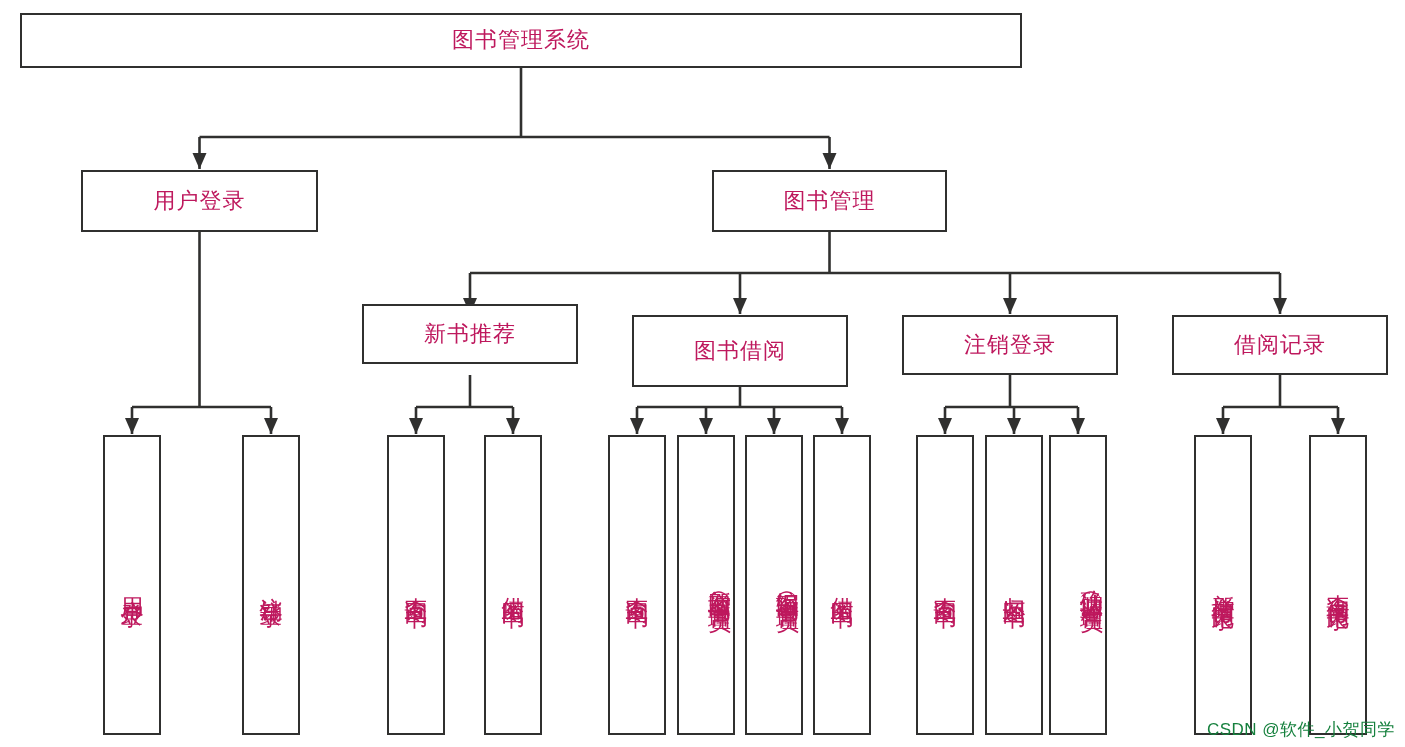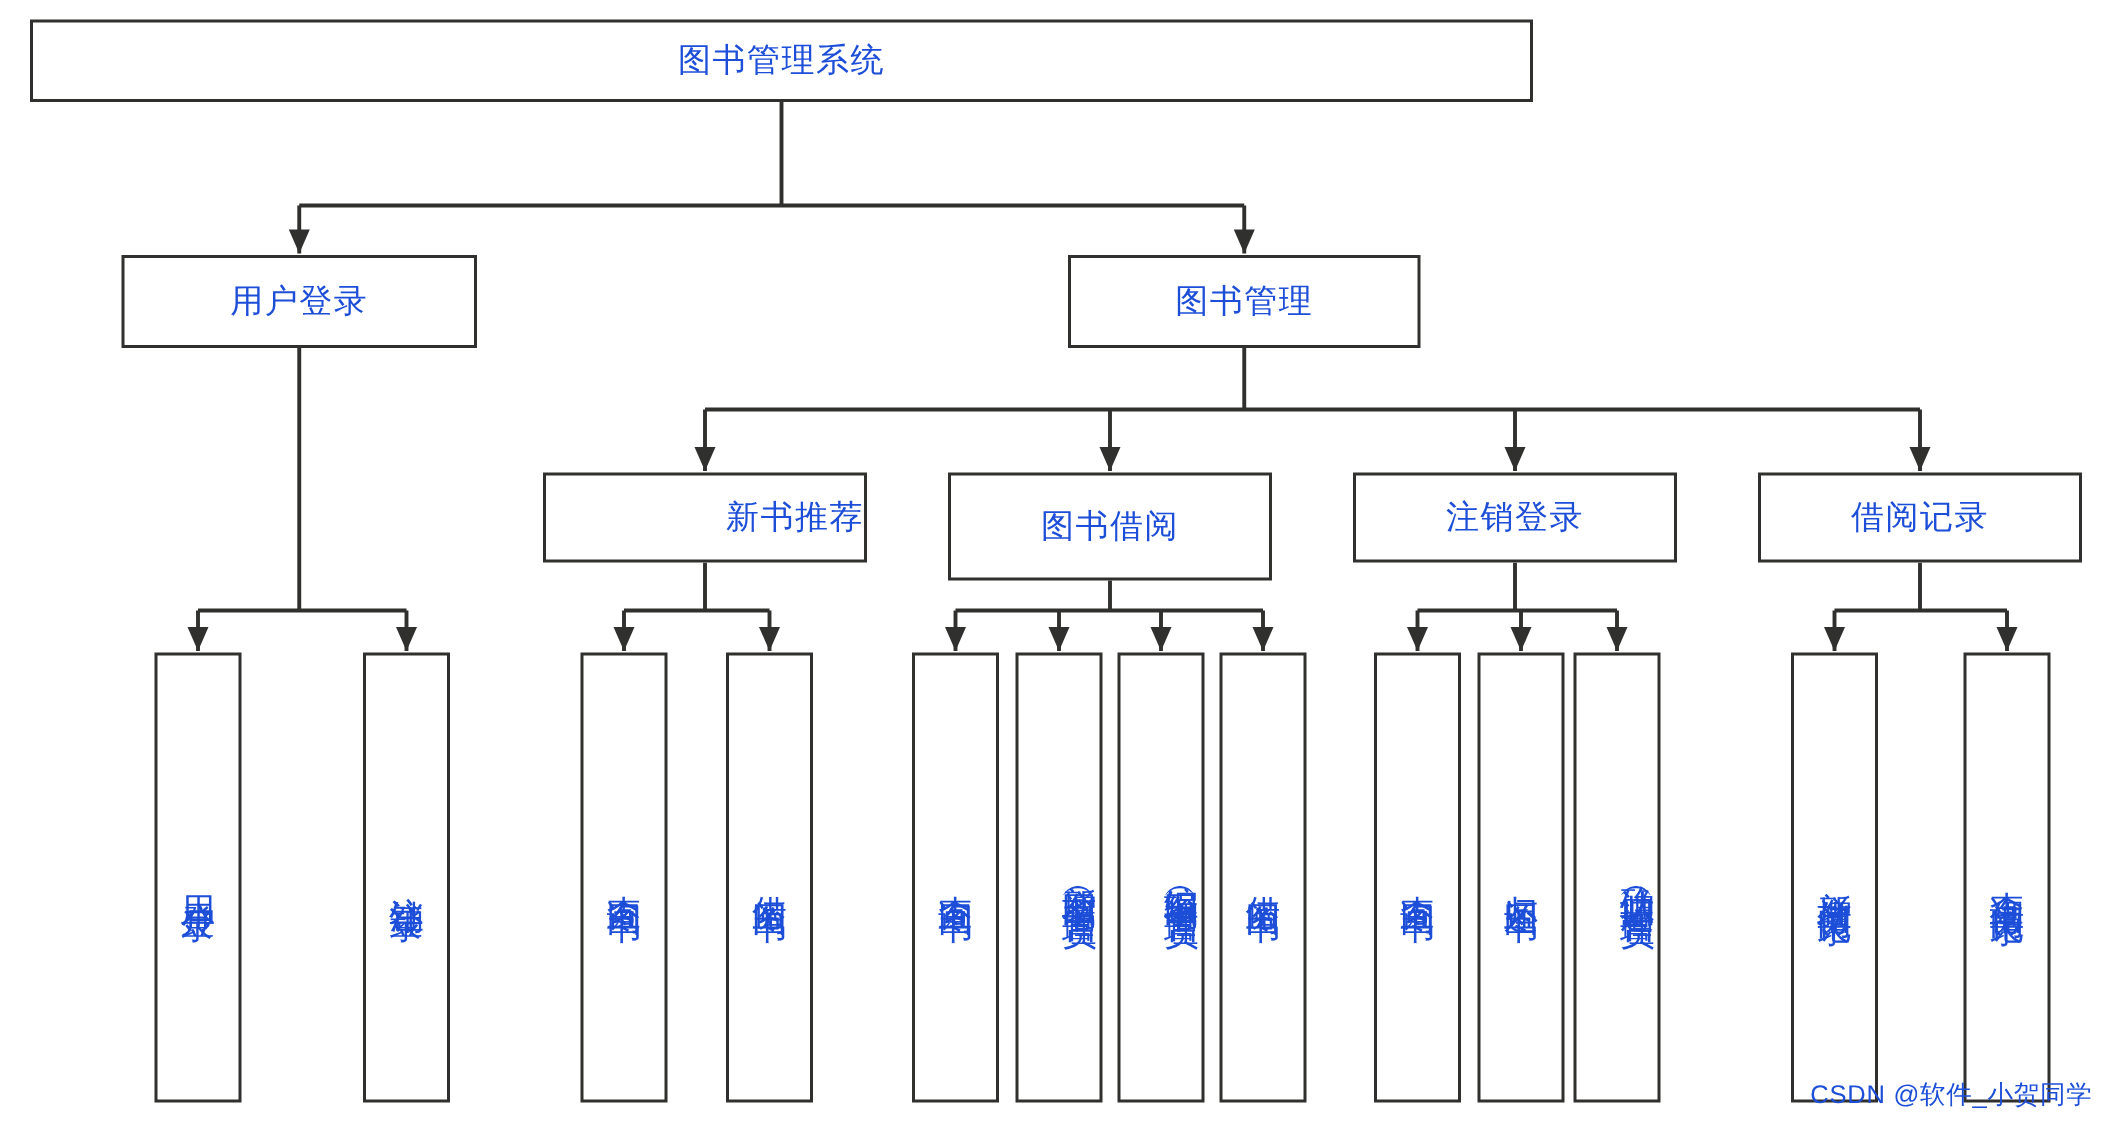--- a/index.html
+++ b/index.html
@@ -22,7 +22,7 @@
     display:flex;
     align-items:center;
     justify-content:center;
-    color:#1d4ed8;
+    color:#be185d;
     z-index:2;
   }
   .node.h{

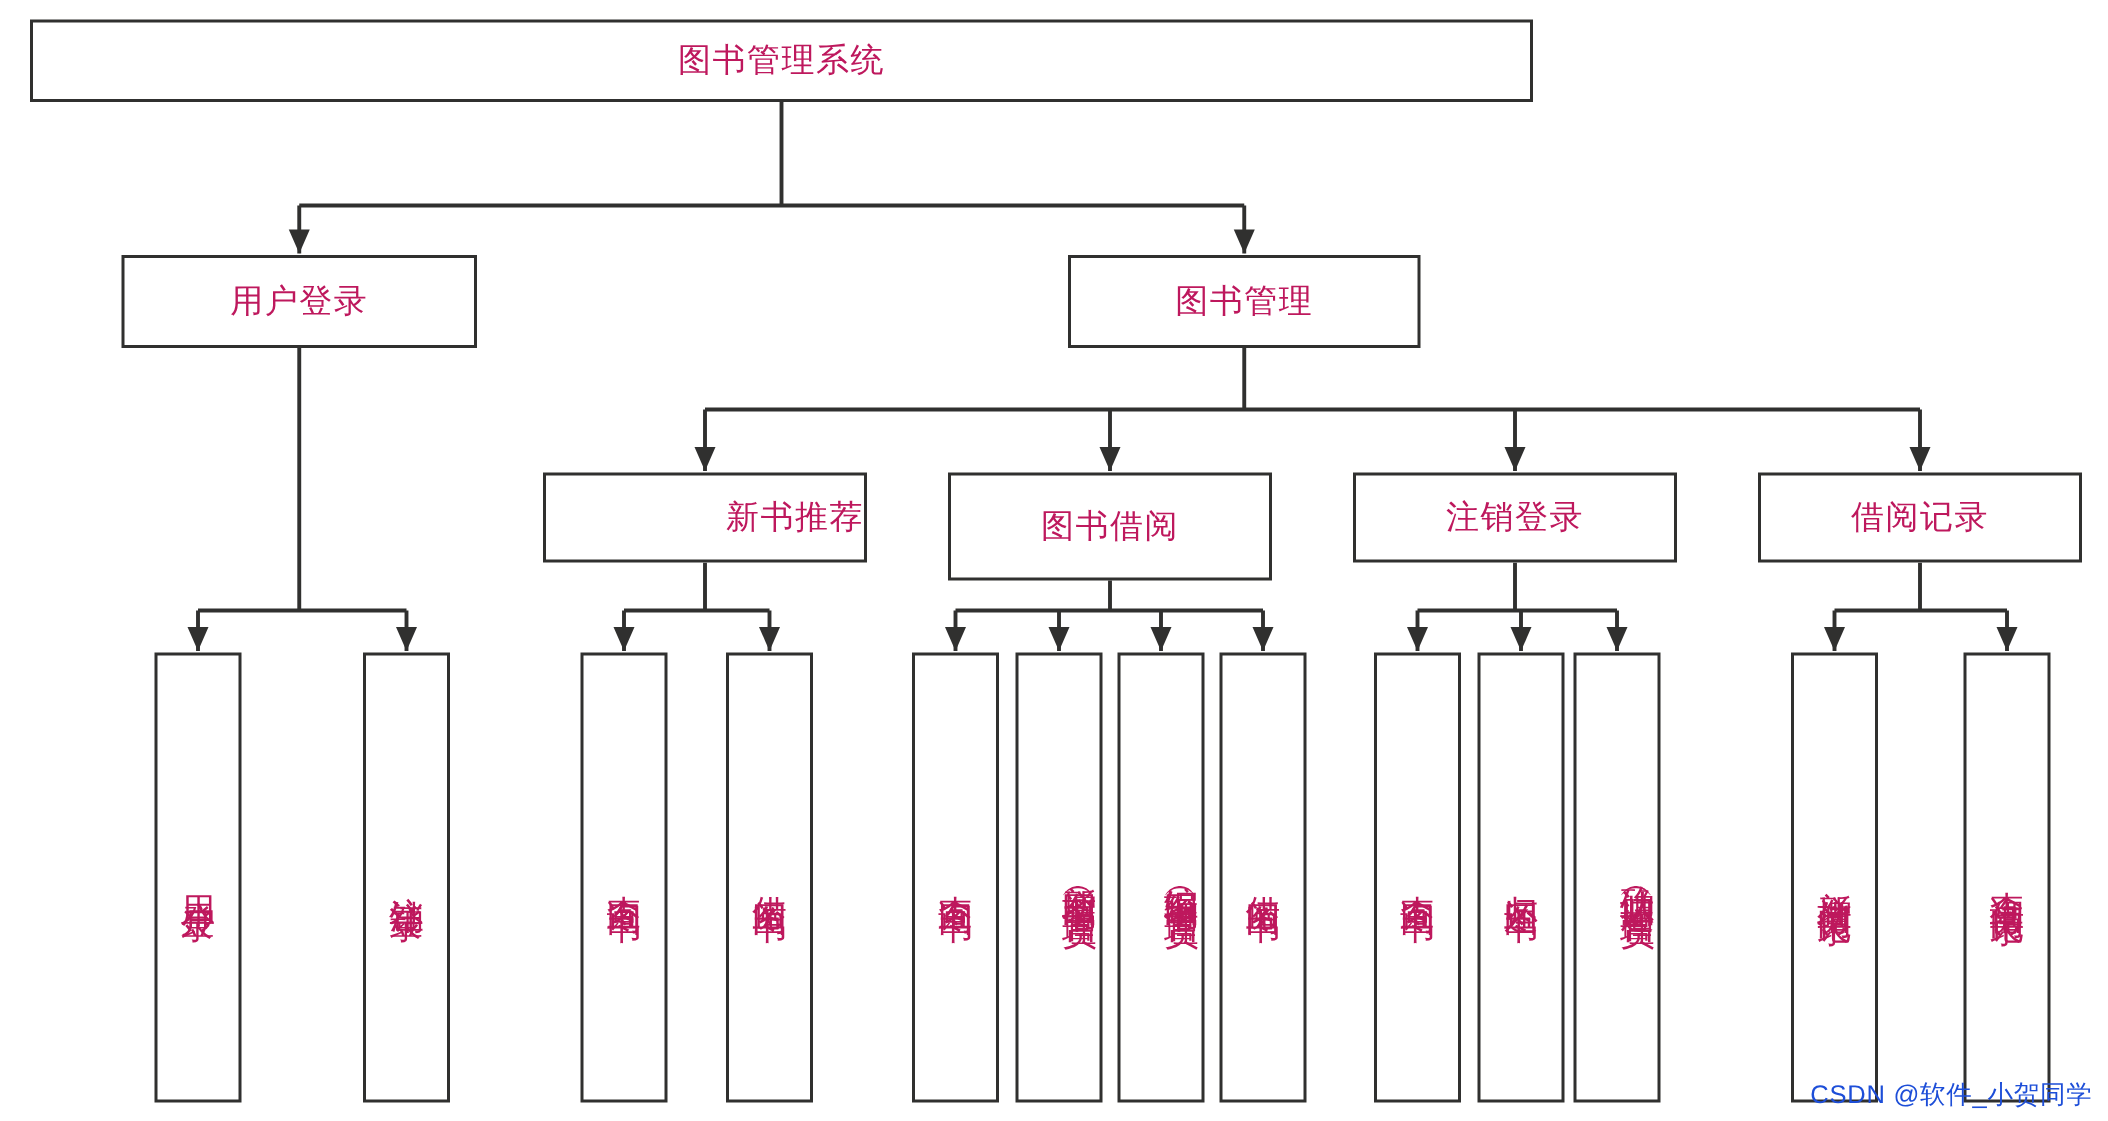--- a/index.html
+++ b/index.html
@@ -124,7 +124,7 @@
       <div class="node h" style="left: 712px; top: 170px; width: 235px; height: 62px;">
         <span>图书管理</span>
       </div>
-      <div class="node h" style="left: 362px; top: 315px; width: 216px; height: 60px; justify-content: flex-end;">
+      <div class="node h" style="left: 362px; top: 304px; width: 216px; height: 60px;">
         <span>新书推荐</span>
       </div>
       <div class="node h" style="left: 632px; top: 315px; width: 216px; height: 72px;">

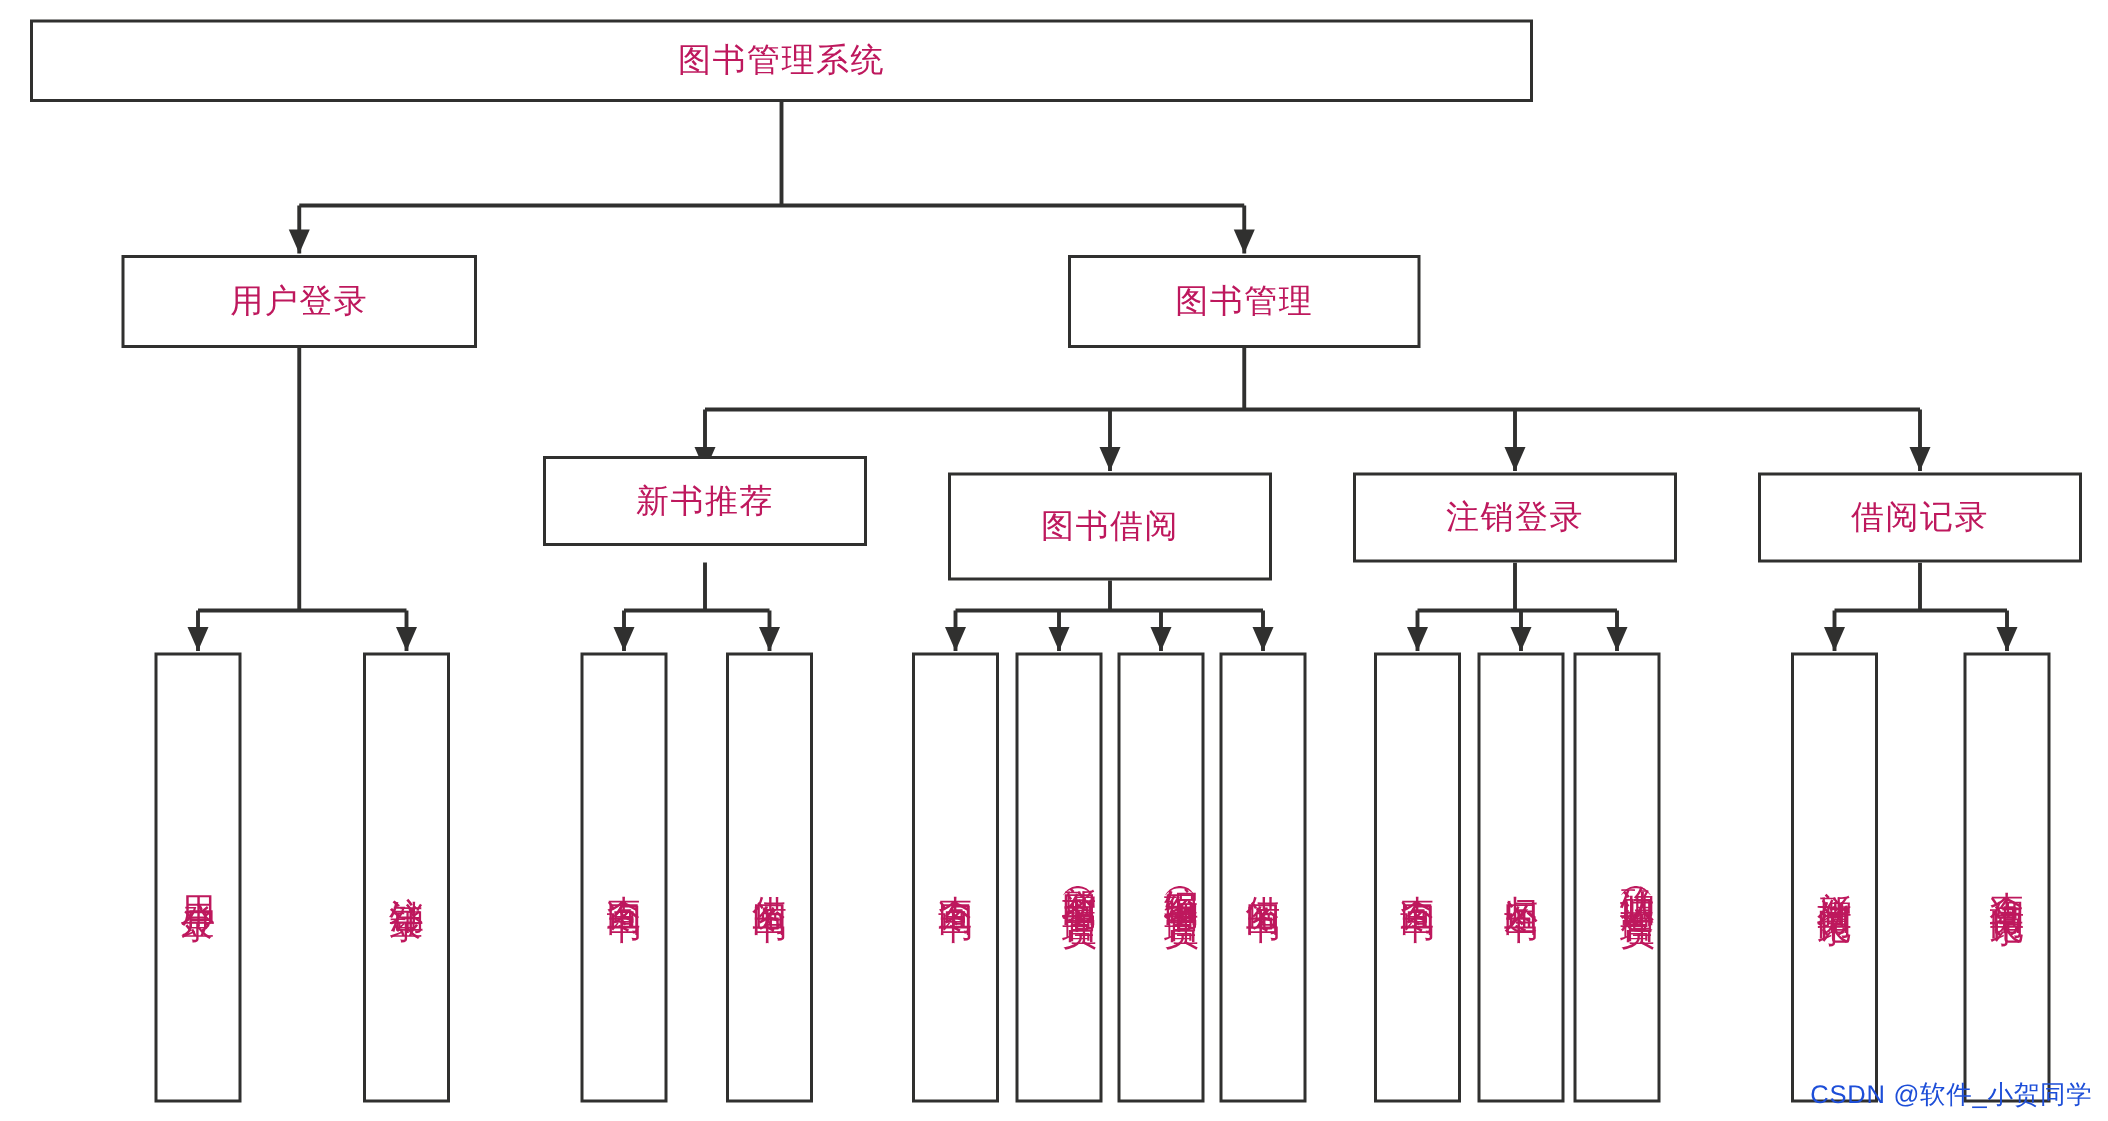--- a/index.html
+++ b/index.html
@@ -49,7 +49,7 @@
     position:absolute;
     right:10px;bottom:6px;
     font-size:17px;
-    color:#1d4ed8;
+    color:#15803d;
     letter-spacing:.5px;
     white-space:nowrap;
     z-index:3;

